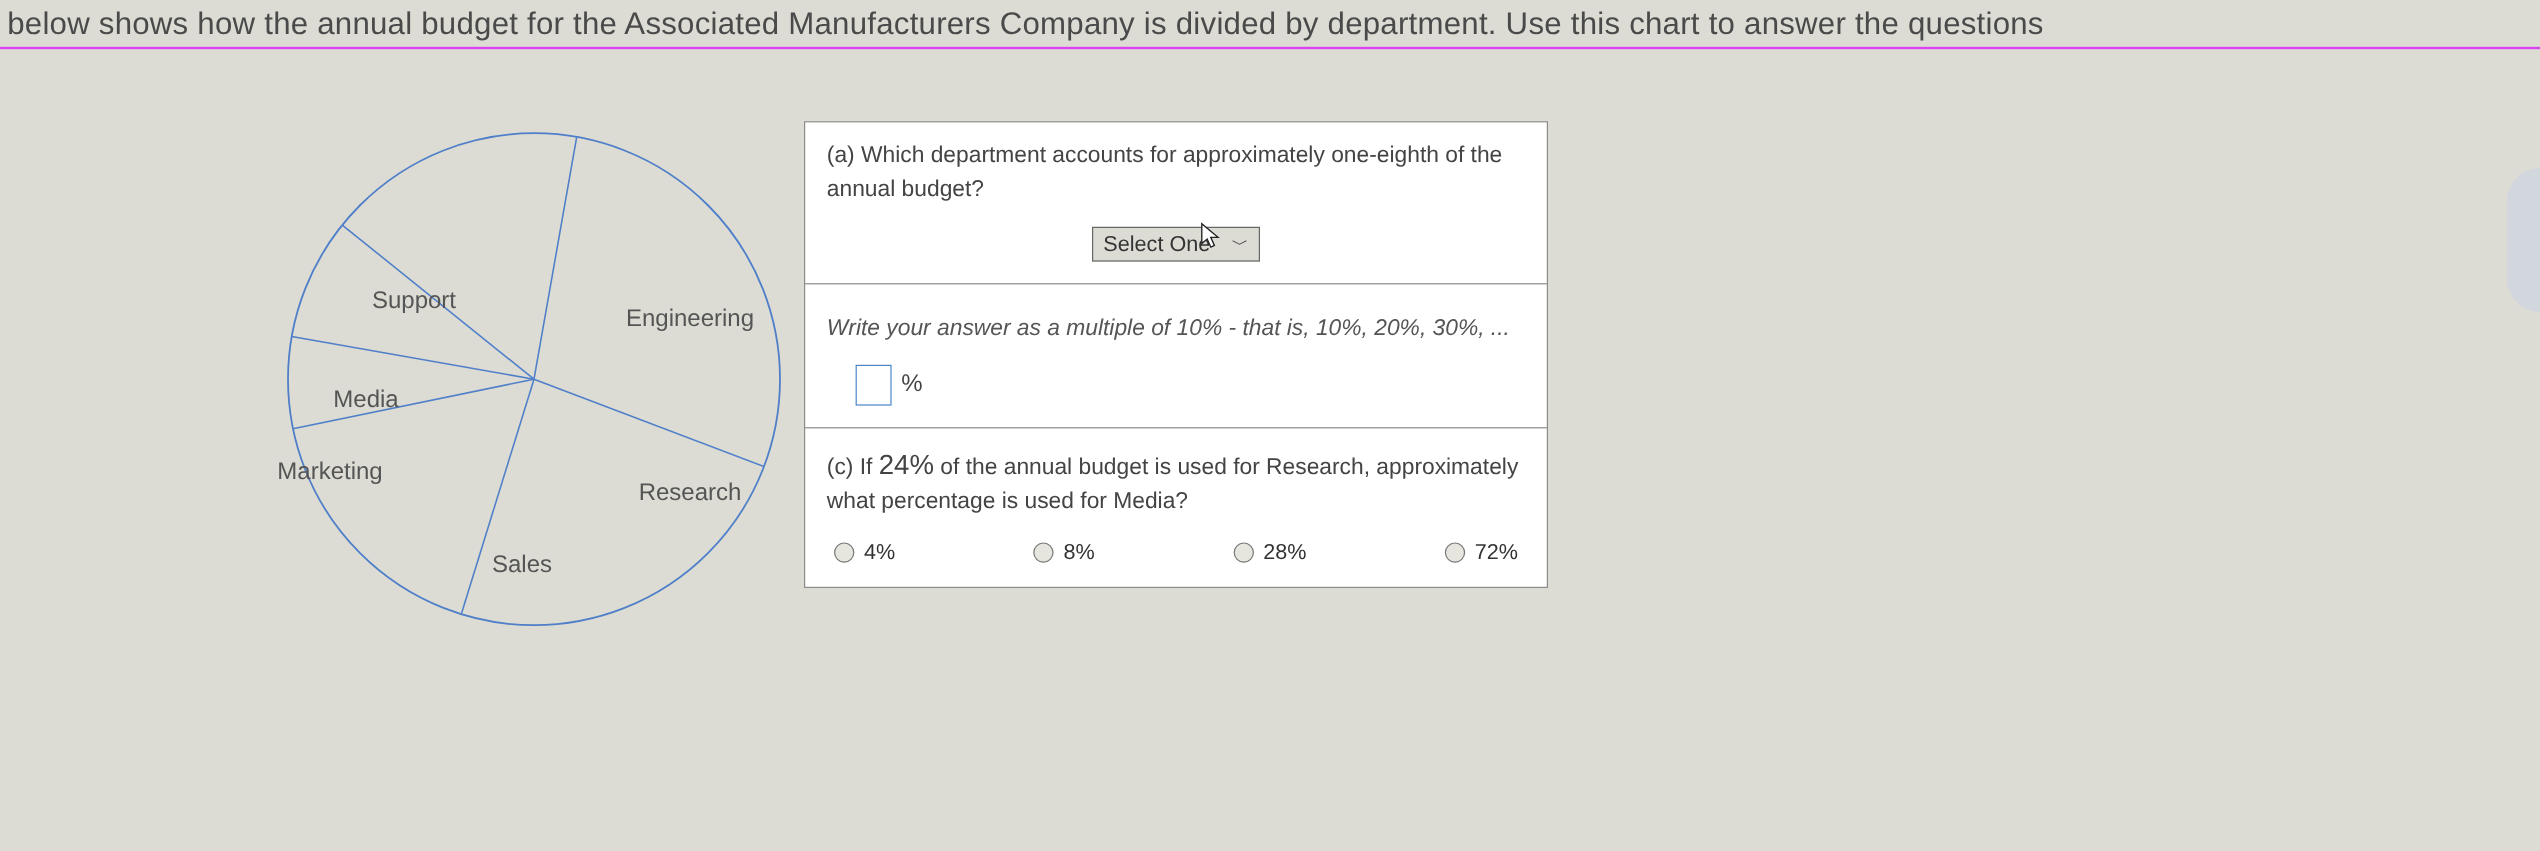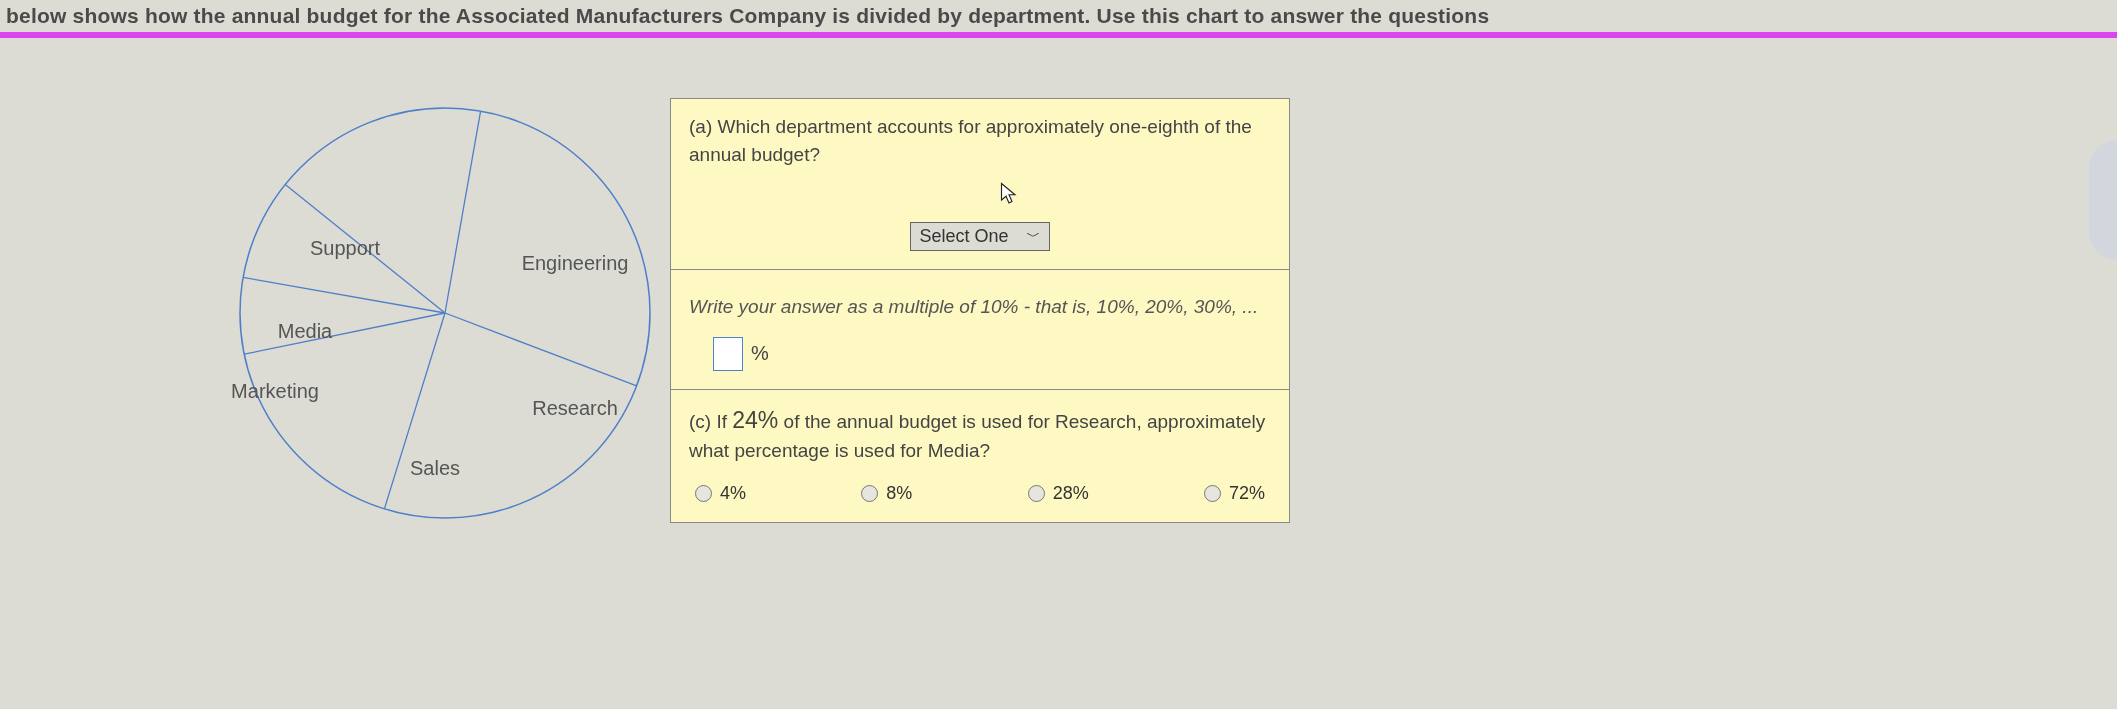--- a/index.html
+++ b/index.html
@@ -15,11 +15,11 @@
   }
   .header-text {
     padding: 4px 6px;
-    font-size: 21px;
+    font-size: 26px;
     color: #4a4a4a;
-    font-weight: 700;
+    font-weight: 400;
     letter-spacing: 0.2px;
-    border-bottom: 6px solid #d946ef;
+    border-bottom: 2px solid #d946ef;
     width: 100%;
   }
   .main-row {

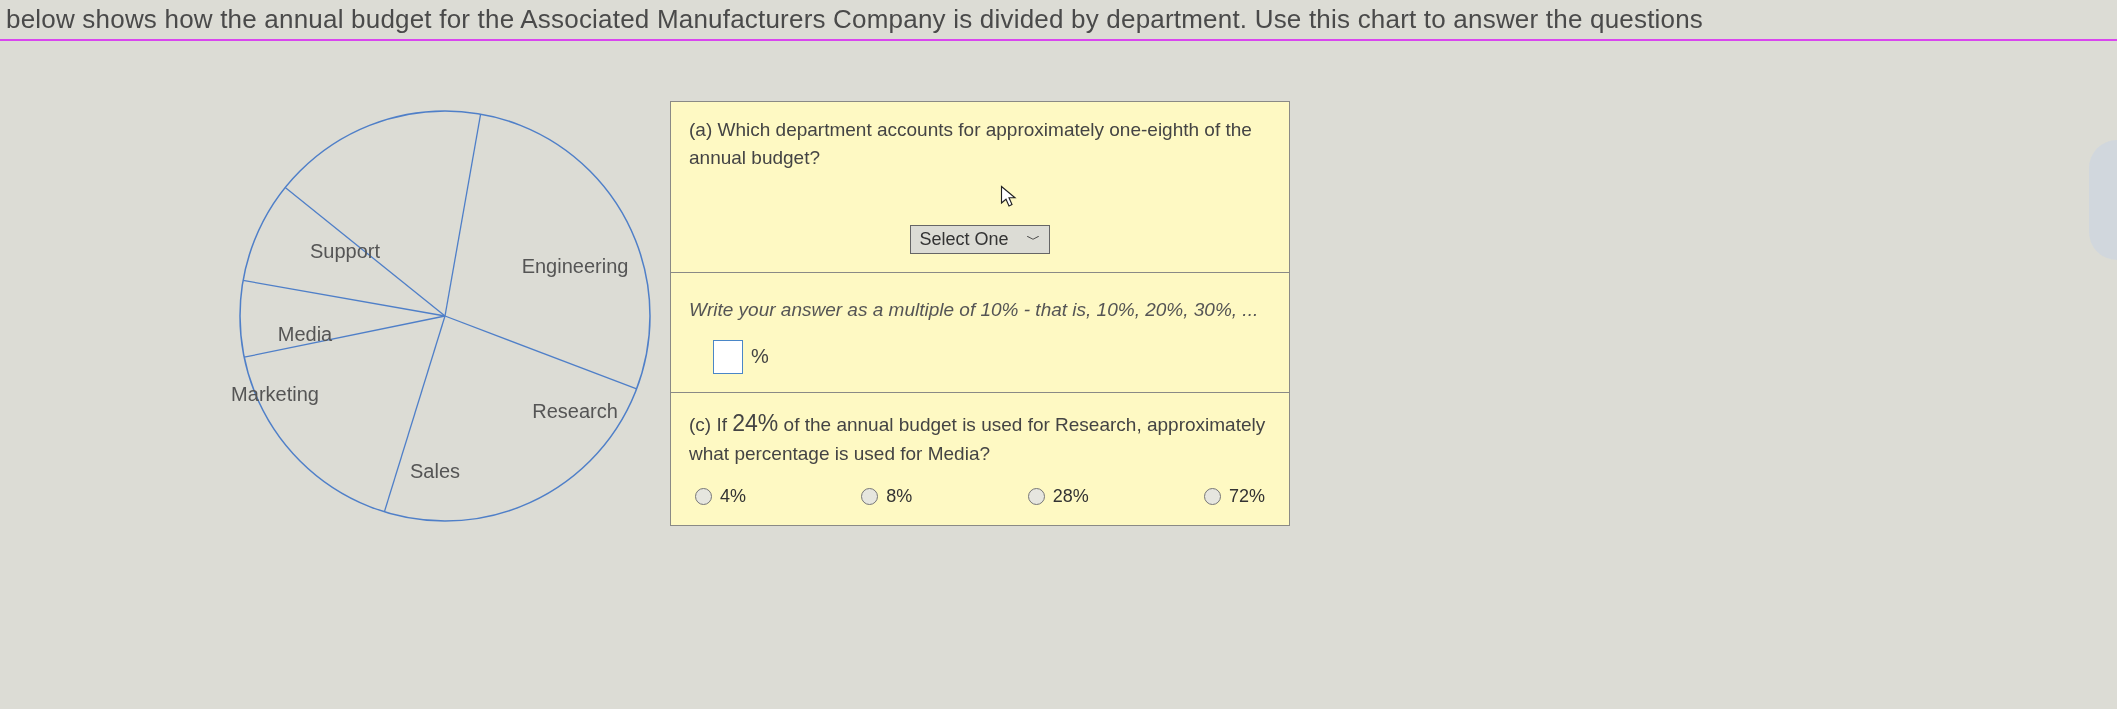--- a/index.html
+++ b/index.html
@@ -45,7 +45,7 @@
   }
   .questions {
     border: 1px solid #8a8a86;
-    background: #fef9c3;
+    background: #ffffff;
     width: 620px;
     margin-left: 10px;
   }

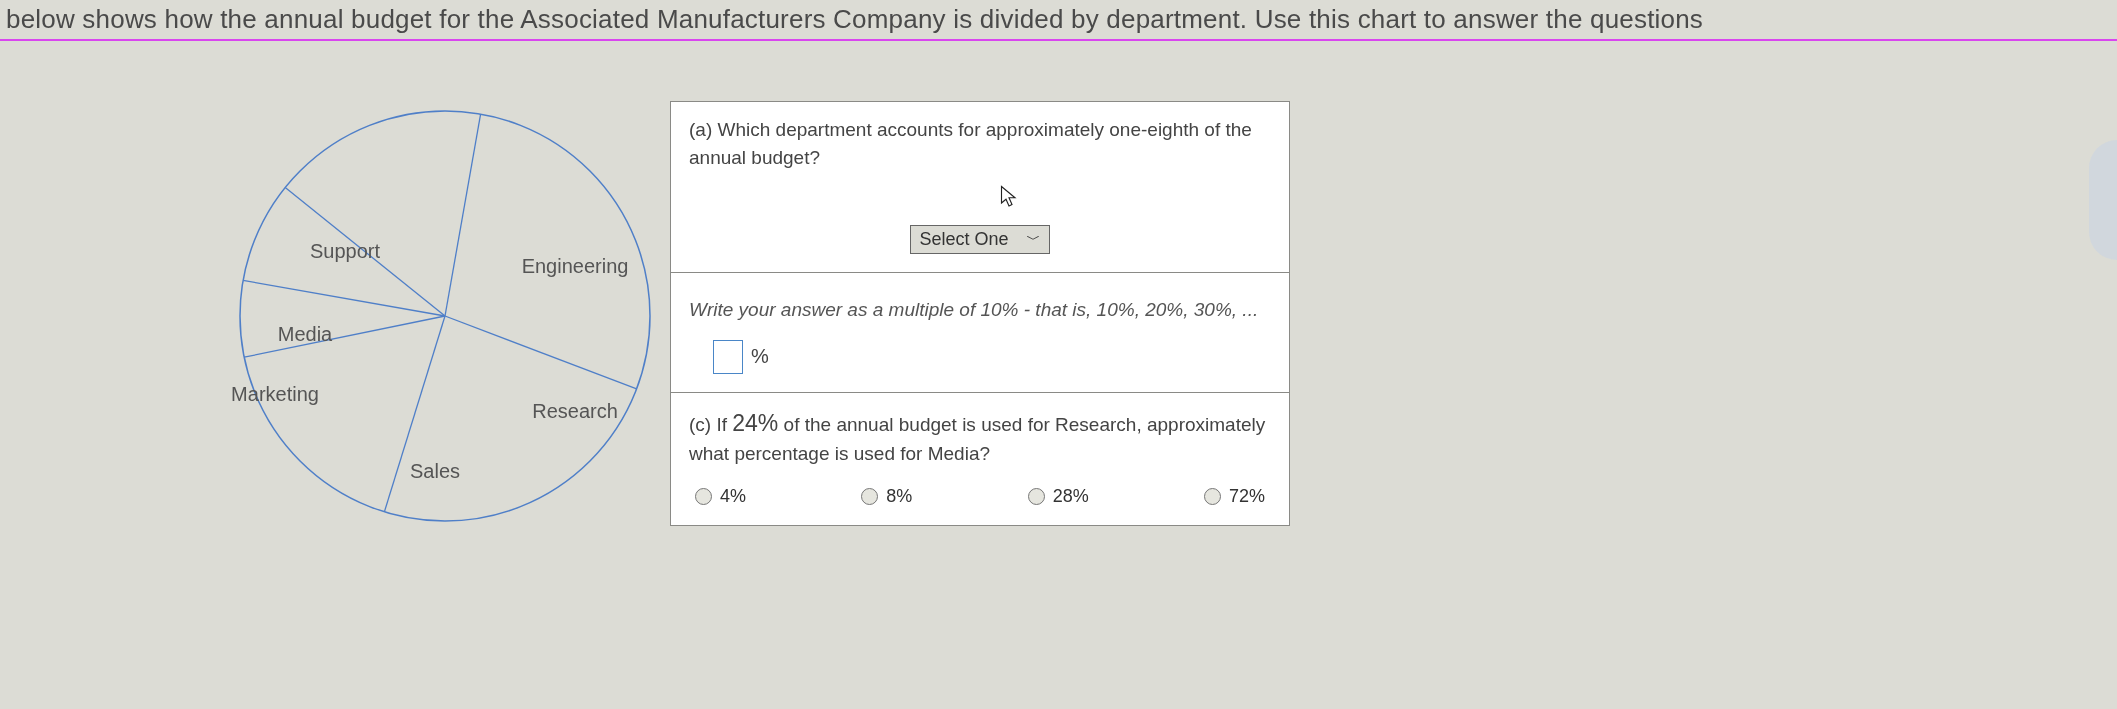--- a/index.html
+++ b/index.html
@@ -68,7 +68,6 @@
     color: #333;
     cursor: pointer;
     gap: 18px;
-    margin-top: 36px;
   }
   .chev { font-size: 14px; color: #333; }
   .cursor-icon {

